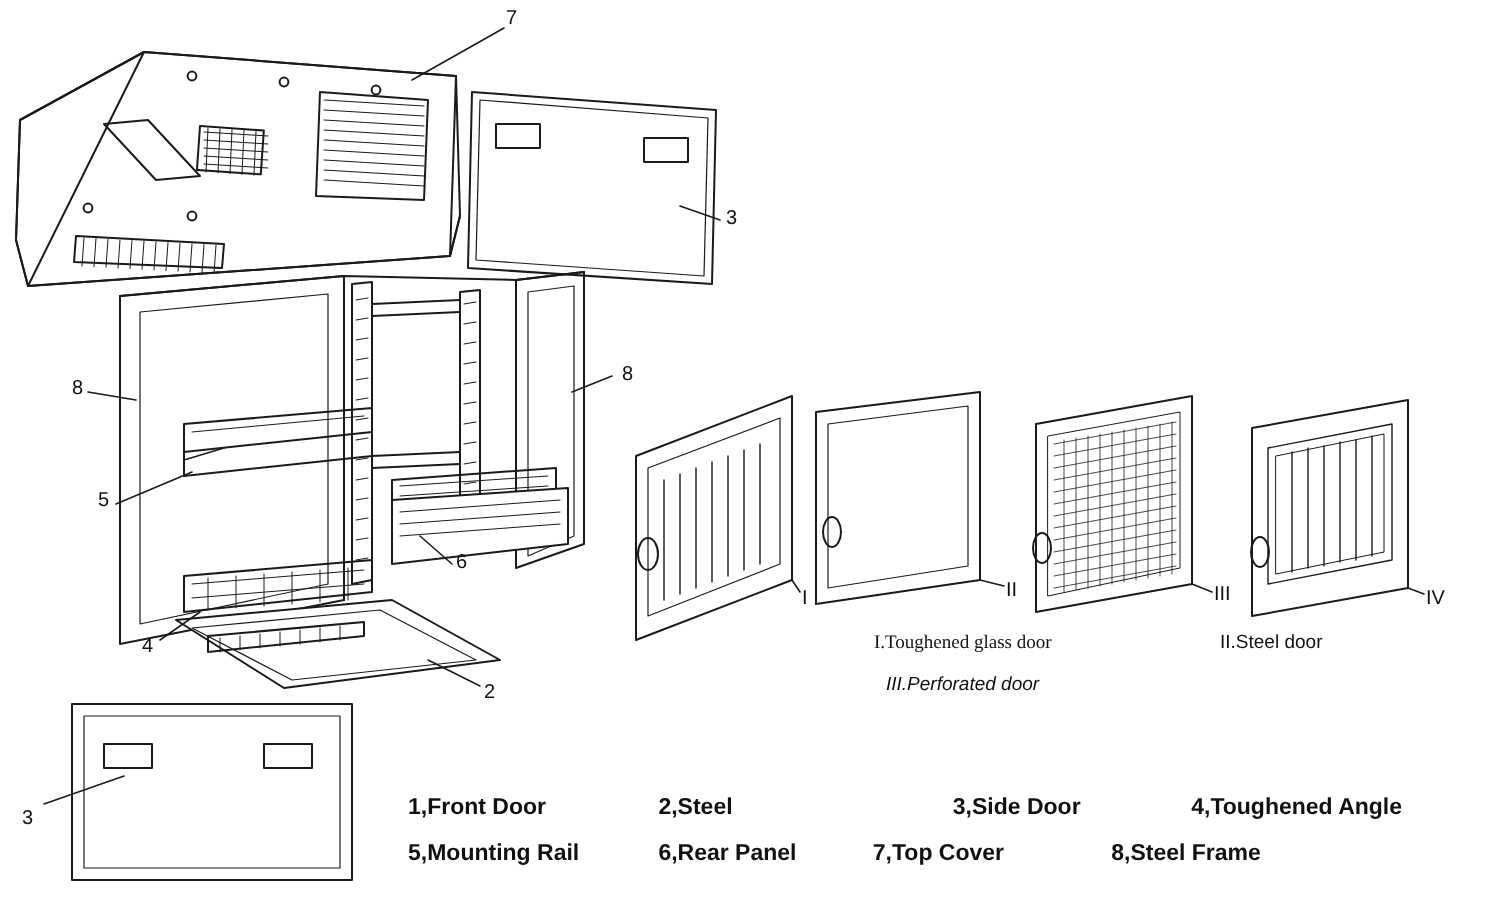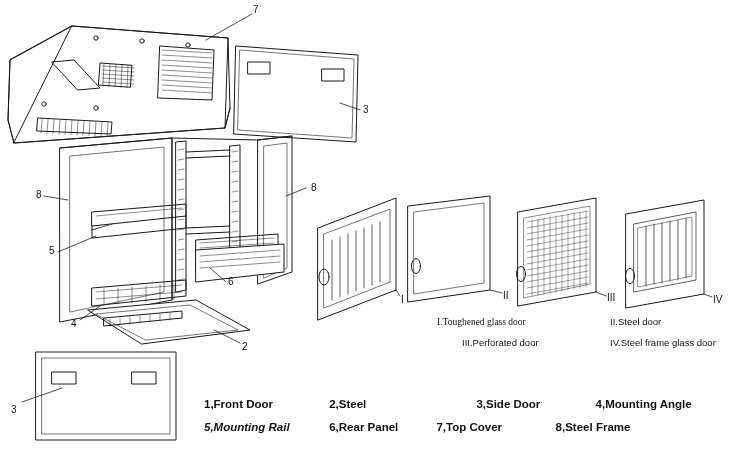--- a/index.html
+++ b/index.html
@@ -188,7 +188,7 @@
   <div class="legend" style="left:610px;top:315px;">
     <b>II</b><span>.Steel door</span>
   </div>
-  <div class="legend" style="left:462px;top:336px;">
+  <div class="legend" style="left:443px;top:336px;font-style:italic;">
     <b>III</b><span>.Perforated door</span>
   </div>
   <div class="legend" style="left:610px;top:336px;">

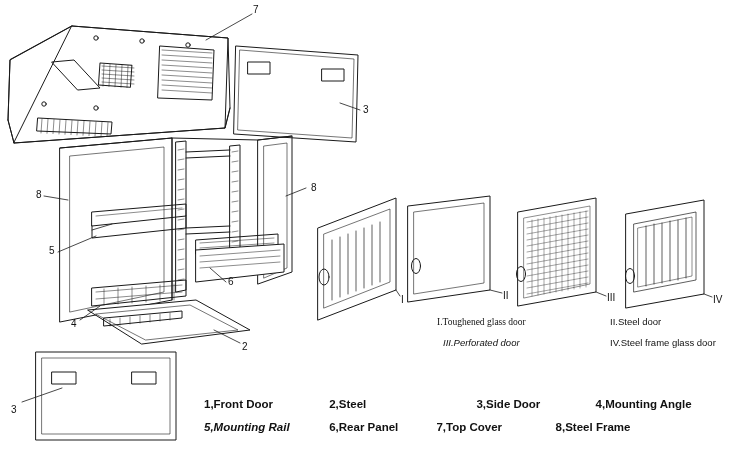--- a/index.html
+++ b/index.html
@@ -191,9 +191,6 @@
   <div class="legend" style="left:443px;top:336px;font-style:italic;">
     <b>III</b><span>.Perforated door</span>
   </div>
-  <div class="legend" style="left:610px;top:336px;">
-    <b>IV</b><span>.Steel frame glass door</span>
-  </div>
 
   <div class="keyrow" style="left:204px;top:398px;">
     <span style="width:122px;">1,Front Door</span>

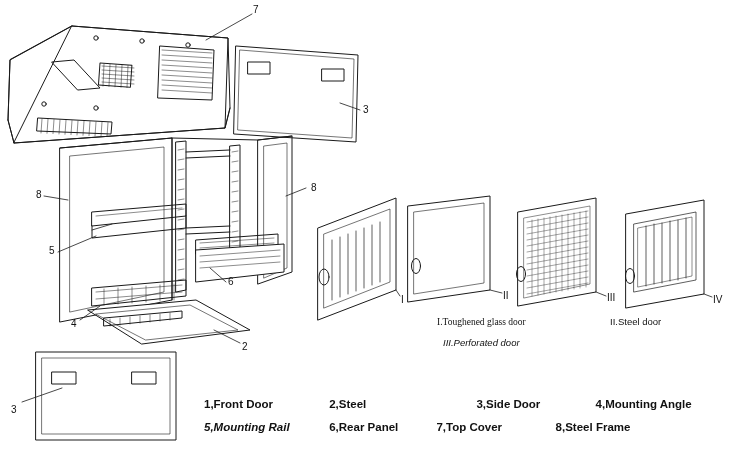--- a/index.html
+++ b/index.html
@@ -196,7 +196,7 @@
     <span style="width:122px;">1,Front Door</span>
     <span style="width:104px;">2,Steel</span>
     <span style="width:116px;margin-left:40px;">3,Side Door</span>
-    <span>4,Mounting Angle</span>
+    <span>4,Toughened Angle</span>
   </div>
   <div class="keyrow" style="left:204px;top:421px;">
     <span style="width:122px;font-style:italic;">5,Mounting Rail</span>

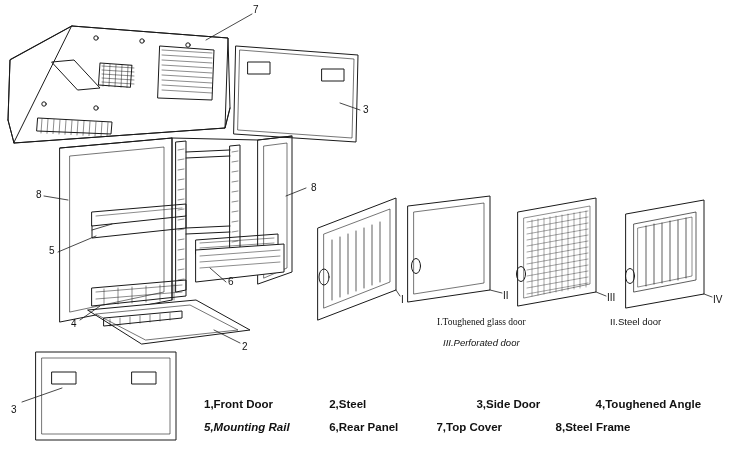--- a/index.html
+++ b/index.html
@@ -199,7 +199,7 @@
     <span>4,Toughened Angle</span>
   </div>
   <div class="keyrow" style="left:204px;top:421px;">
-    <span style="width:122px;font-style:italic;">5,Mounting Rail</span>
+    <span style="width:122px;">5,Mounting Rail</span>
     <span style="width:104px;">6,Rear Panel</span>
     <span style="width:116px;">7,Top Cover</span>
     <span>8,Steel Frame</span>

